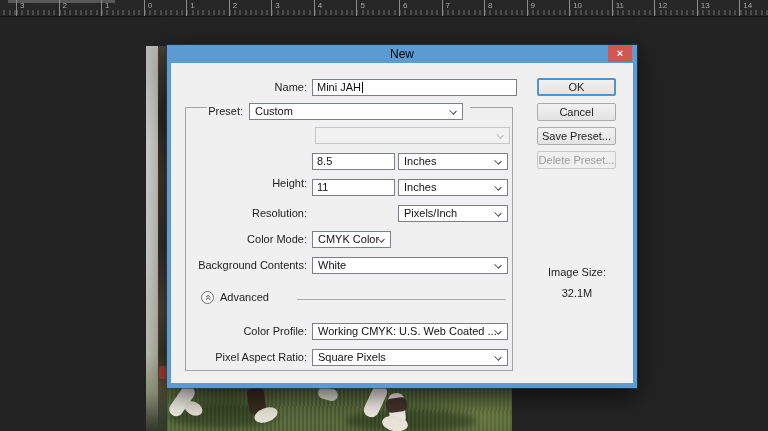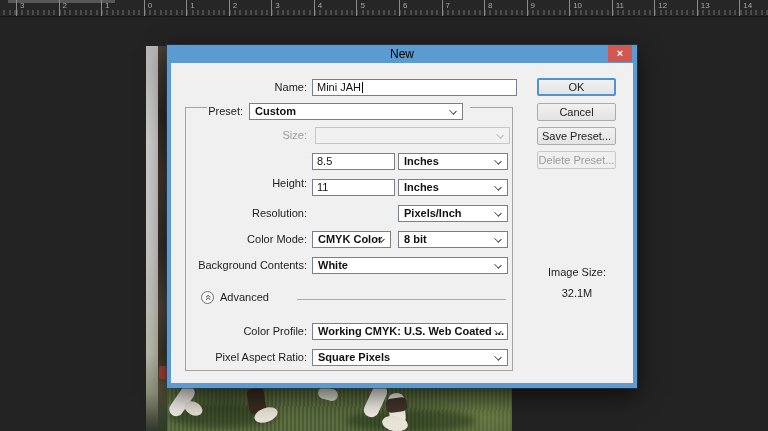--- a/index.html
+++ b/index.html
@@ -47,7 +47,7 @@
        font-size:11px;color:#111;white-space:nowrap;overflow:hidden;}
   .caret{display:inline-block;width:1px;height:11px;background:#000;vertical-align:-2px;margin-left:1px;}
   .dd{position:absolute;height:17px;background:#fff;border:1px solid #7b7f87;padding:1px 2px 1px 5px;
-      line-height:13px;font-size:11px;color:#111;white-space:nowrap;overflow:hidden;cursor:default;font-weight:bold;}
+      line-height:13px;font-size:11px;color:#111;white-space:nowrap;overflow:hidden;cursor:default;}
   .dd .chev{position:absolute;right:6px;top:4px;width:6px;height:6px;
       border-right:1.6px solid #3c3c3c;border-bottom:1.6px solid #3c3c3c;transform:rotate(45deg) scaleY(.8);}
   .dd.dis{background:#f1f1f1;border-color:#c6c6c6;color:#9c9c9c;}

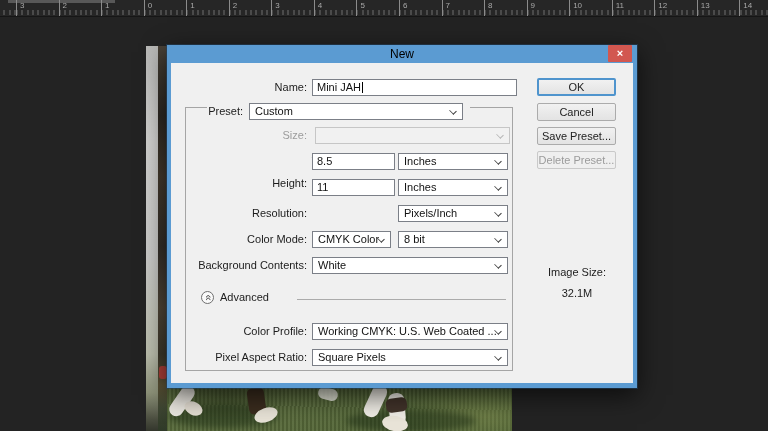--- a/index.html
+++ b/index.html
@@ -179,7 +179,6 @@
         <span class="chev"></span>
       </div>
 
-      <div class="lbl dis" style="left:0;width:136px;top:64px;">Size:</div>
       <div class="dd dis" style="left:144px;top:64px;width:195px;">
         <span></span>
         <span class="chev"></span>

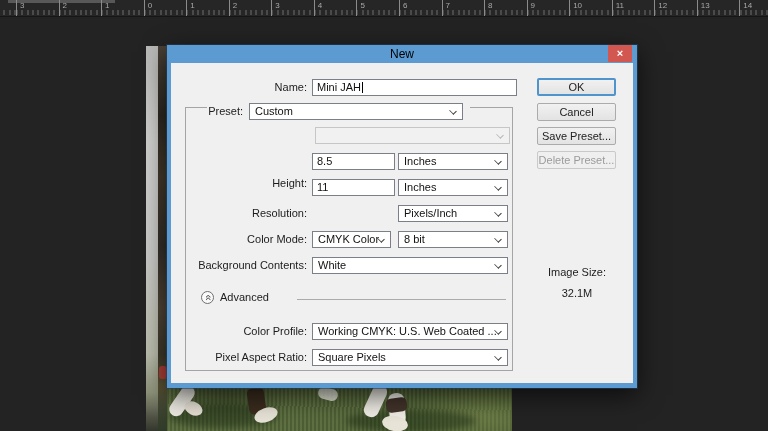--- a/index.html
+++ b/index.html
@@ -209,10 +209,6 @@
         <span>CMYK Color</span>
         <span class="chev"></span>
       </div>
-      <div class="dd" style="left:227px;top:168px;width:110px;">
-        <span>8 bit</span>
-        <span class="chev"></span>
-      </div>
 
       <div class="lbl" style="left:0;width:136px;top:194px;">Background Contents:</div>
       <div class="dd" style="left:141px;top:194px;width:196px;">

